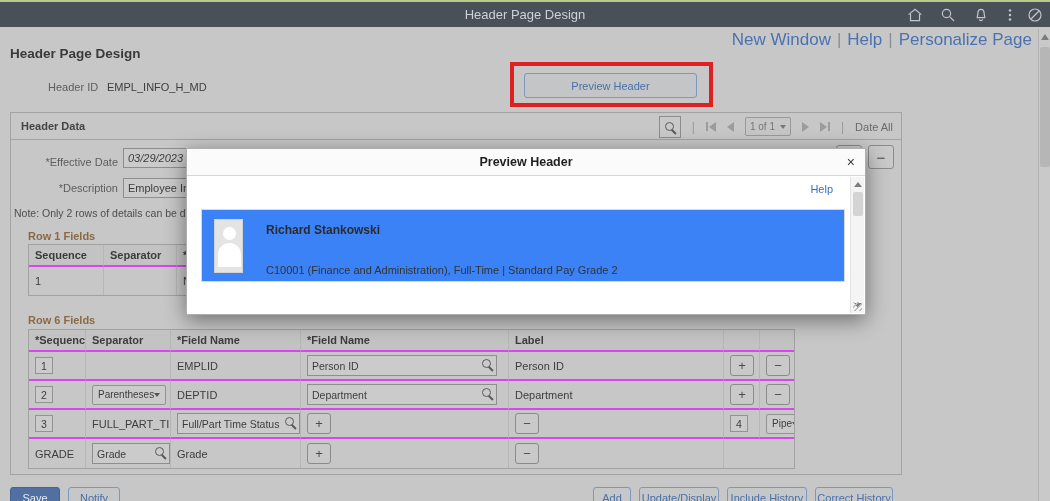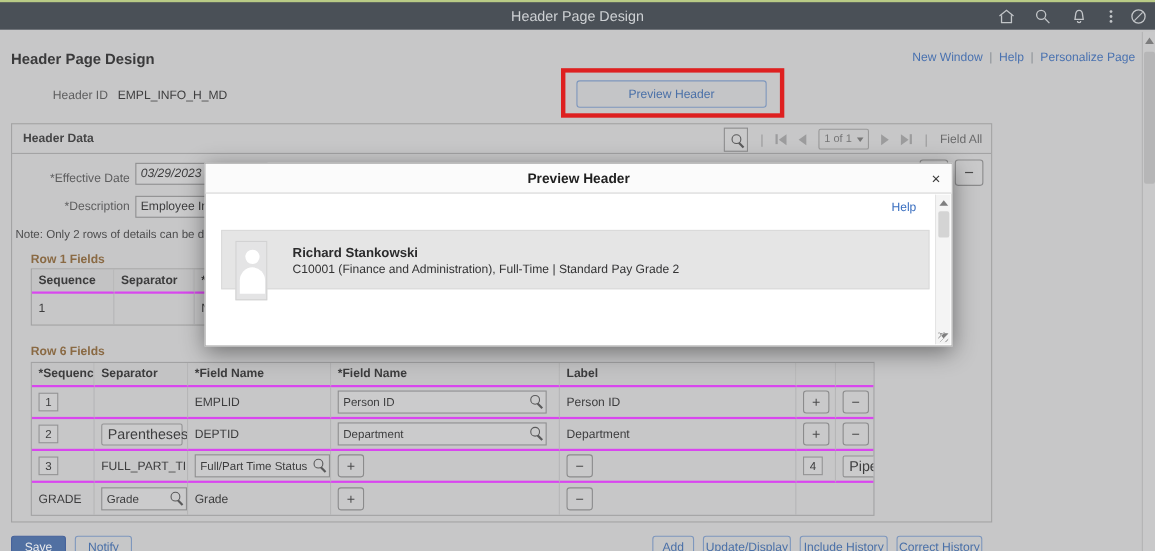--- a/index.html
+++ b/index.html
@@ -14,7 +14,7 @@
   #ic-home{left:906px;} #ic-search{left:939px;} #ic-bell{left:972px;} #ic-kebab{left:1001px;} #ic-nav{left:1026px;}
 
   
-  #utillinks{position:absolute;top:46px;right:18px;font-size:11px;color:#8a8f96;}
+  #utillinks{position:absolute;top:30px;right:18px;font-size:17px;color:#8a8f96;}
   #utillinks a{color:#4a72b0;text-decoration:none;cursor:pointer;}
   #utillinks .sep{margin:0 6px;color:#8a8f96;}
 

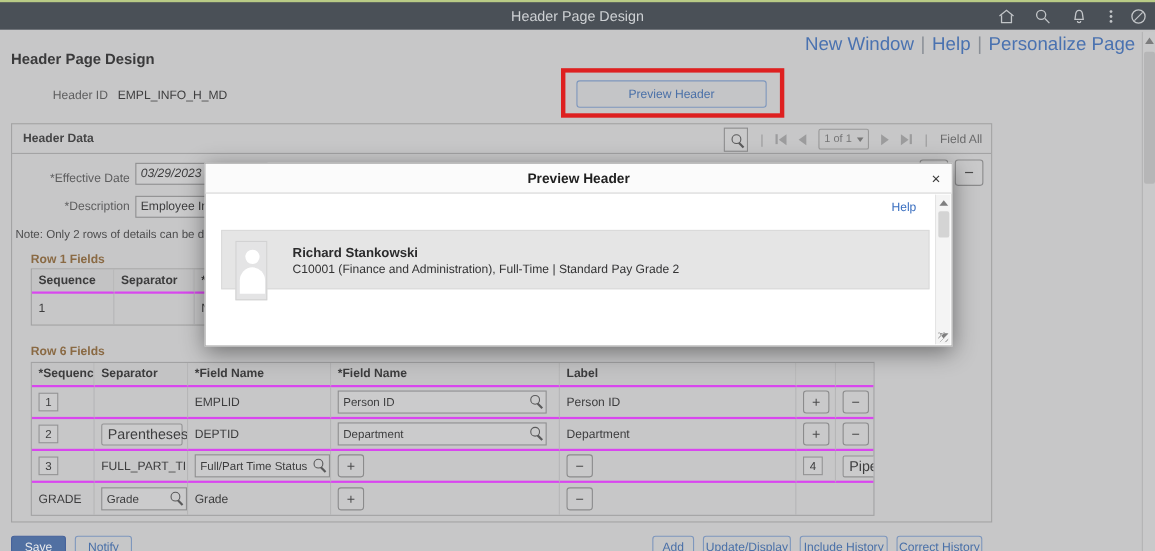--- a/index.html
+++ b/index.html
@@ -187,7 +187,7 @@
             <span class="bar"></span>
           </span>
         <span class="pagsep">|</span>
-        <span id="pag-viewall">Field All</span>
+        <span id="pag-viewall">Date All</span>
       </div>
     </div>
   </div>

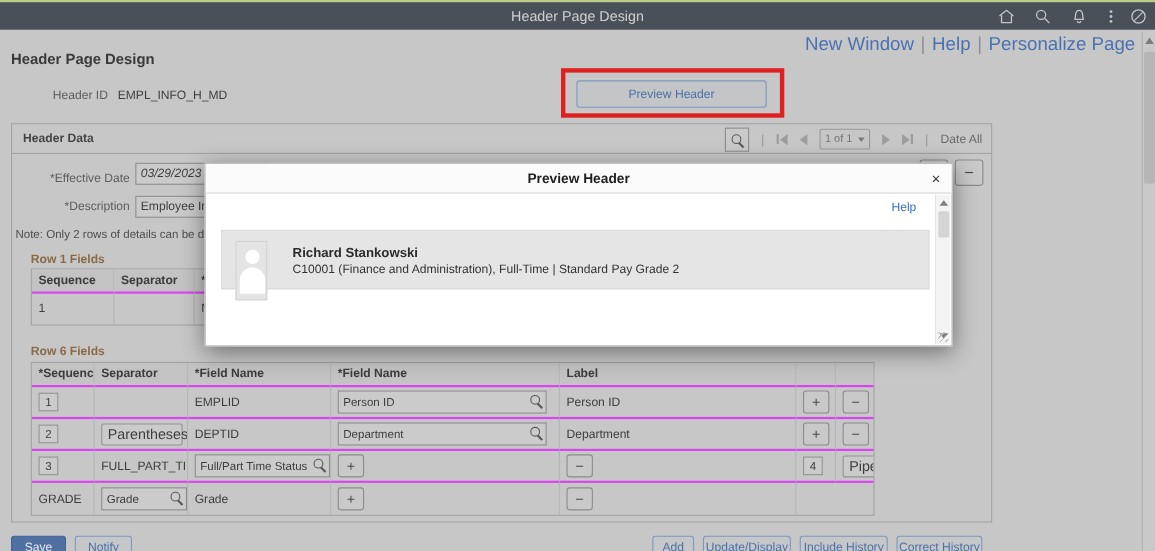--- a/index.html
+++ b/index.html
@@ -96,7 +96,7 @@
   #m-scroll .up{position:absolute;top:5px;left:3px;width:0;height:0;border-left:4px solid transparent;border-right:4px solid transparent;border-bottom:5px solid #7e7e7f;}
   #m-scroll .down{position:absolute;bottom:5px;left:3px;width:0;height:0;border-left:4px solid transparent;border-right:4px solid transparent;border-top:5px solid #7e7e7f;}
   #m-scroll .thumb{position:absolute;top:15px;left:2px;width:10px;height:24px;background:#d4d4d4;border-radius:2px;}
-  #m-card{position:absolute;left:14px;top:60px;width:644px;height:54px;border:1px solid #dadada;background:#e5e5e5;}
+  #m-card{position:absolute;left:14px;top:60px;width:644px;height:73px;border:1px solid #dadada;background:#3b82f6;}
   #m-avatar{position:absolute;left:12px;top:9px;width:29px;height:54px;background:#e4e4e5;border:1px solid #d2d2d3;overflow:hidden;}
   #m-avatar::before{content:"";position:absolute;left:8px;top:7px;width:13px;height:13px;border-radius:50%;background:#fff;}
   #m-avatar::after{content:"";position:absolute;left:3px;top:23px;width:23px;height:24px;border-radius:50% 50% 0 0;background:#fff;}

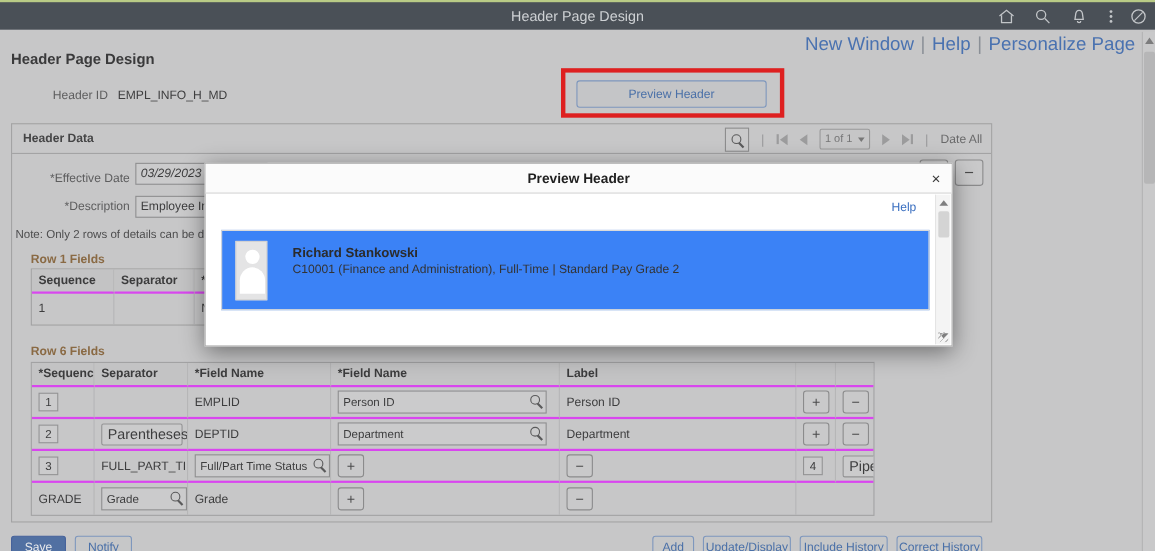--- a/index.html
+++ b/index.html
@@ -101,7 +101,7 @@
   #m-avatar::before{content:"";position:absolute;left:8px;top:7px;width:13px;height:13px;border-radius:50%;background:#fff;}
   #m-avatar::after{content:"";position:absolute;left:3px;top:23px;width:23px;height:24px;border-radius:50% 50% 0 0;background:#fff;}
   #m-name{position:absolute;left:64px;top:13px;font-size:12px;font-weight:bold;color:#2b2b2c;}
-  #m-details{position:absolute;left:64px;top:29px;font-size:11px;color:#333334;}
+  #m-details{position:absolute;left:64px;top:54px;font-size:11px;color:#333334;}
   #m-grip{position:absolute;right:3px;bottom:3px;width:9px;height:9px;background:repeating-linear-gradient(135deg,#bdbdbd 0 1px,transparent 1px 3.5px);}
 </style>
 </head>

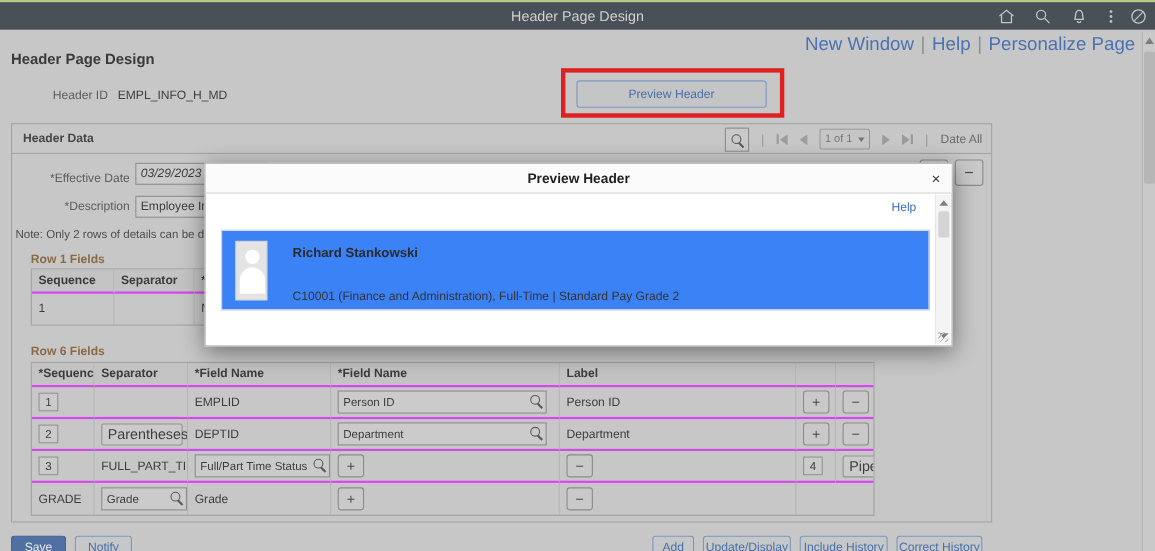--- a/index.html
+++ b/index.html
@@ -70,7 +70,7 @@
   #row2-table .c:nth-child(n+29){border-bottom:none;}
 
   .seqbox{display:inline-flex;align-items:center;justify-content:center;width:18px;height:17px;background:#cbcbcc;border:1px solid #939394;font-size:10.5px;color:#3d3d3e;}
-  .fakeselect{width:74px;height:20px;background:#cbcbcc;border:1px solid #939394;border-radius:2px;display:flex;align-items:center;justify-content:space-between;padding:0 5px;font-size:13px;color:#3d3d3e;cursor:pointer;}
+  .fakeselect{width:74px;height:20px;background:#cbcbcc;border:1px solid #939394;border-radius:2px;display:flex;align-items:center;justify-content:space-between;padding:0 5px;font-size:10px;color:#3d3d3e;cursor:pointer;}
   .lookup{position:relative;width:190px;height:21px;}
   .lookup input{position:absolute;left:0;top:0;width:100%;height:100%;background:#cbcbcc;border:1px solid #8e8e8f;font-size:10.5px;color:#3d3d3e;padding:0 18px 0 4px;}
   .mag{display:inline-block;width:9px;height:9px;border:1.5px solid #5a5a5b;border-radius:50%;position:relative;}

